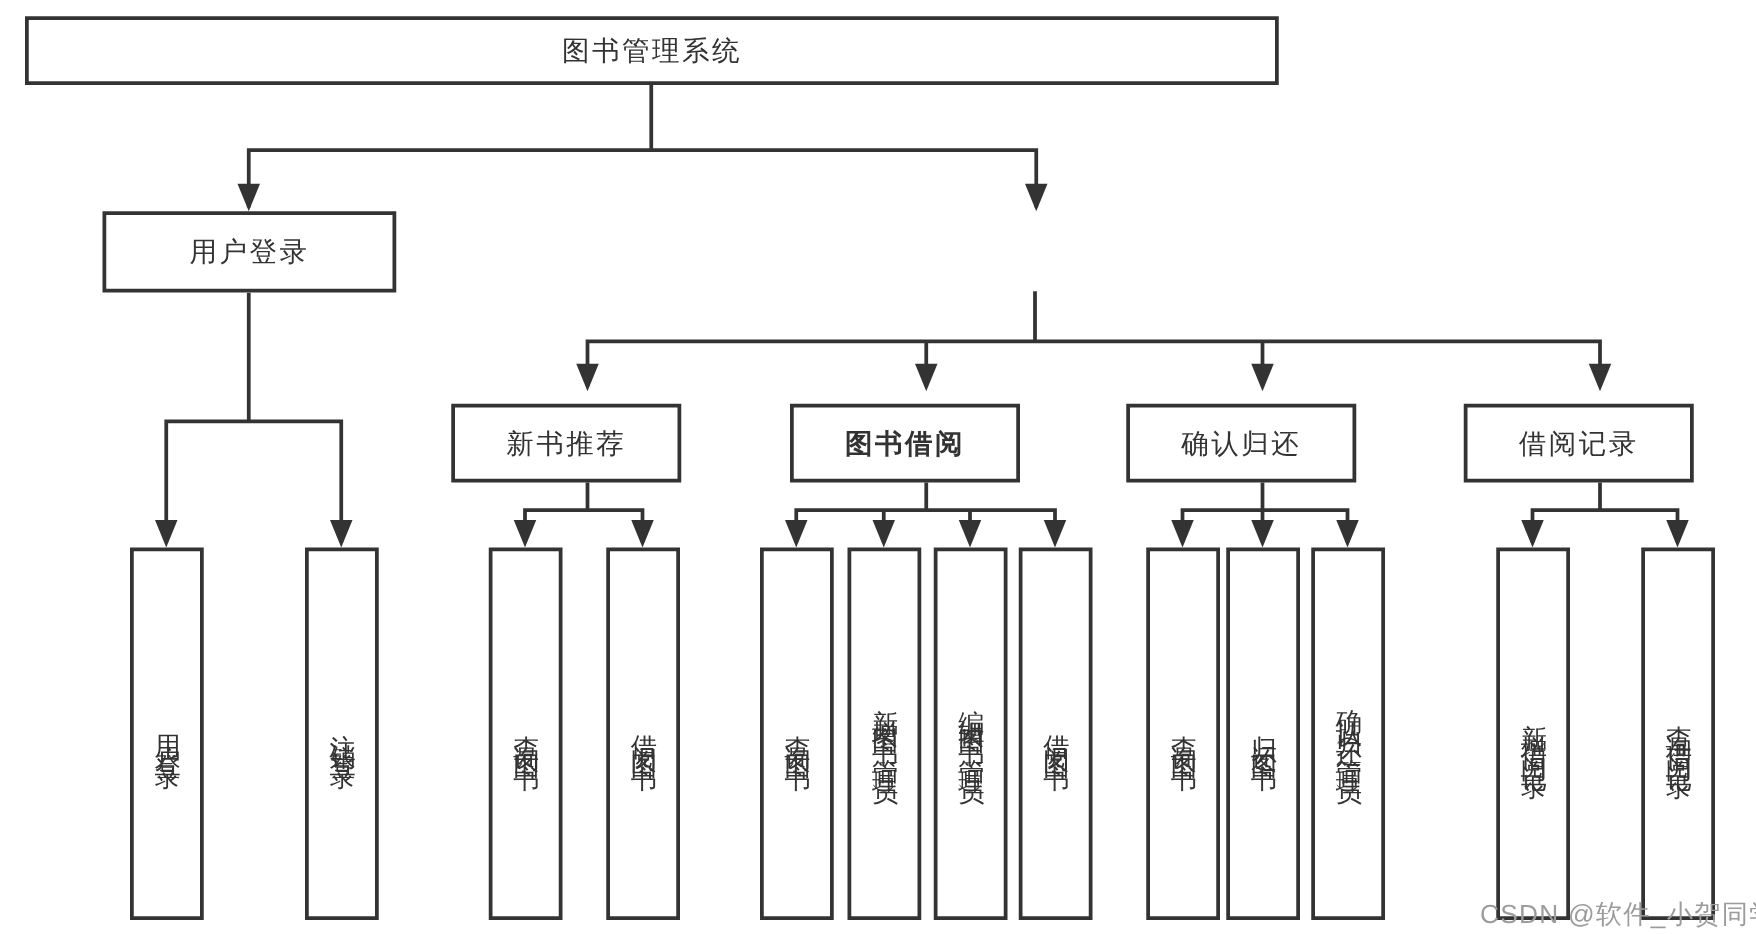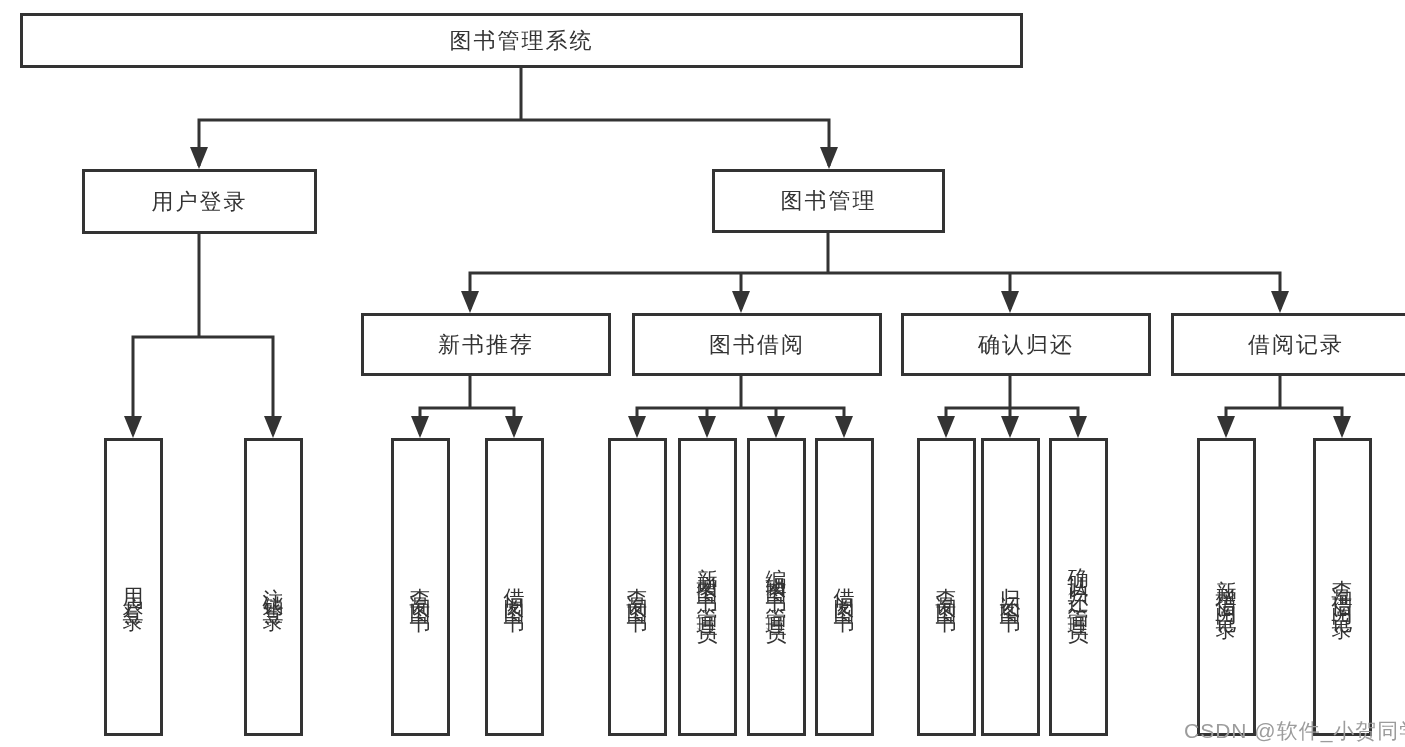--- a/index.html
+++ b/index.html
@@ -138,9 +138,6 @@
   <div class="box h lvl2-a">
     <span>用户登录</span>
   </div>
-  <div class="box h lvl2-b">
-    <span>图书管理</span>
-  </div>
 
   <div class="box h lvl3 lvl3-0">
     <span>新书推荐</span>

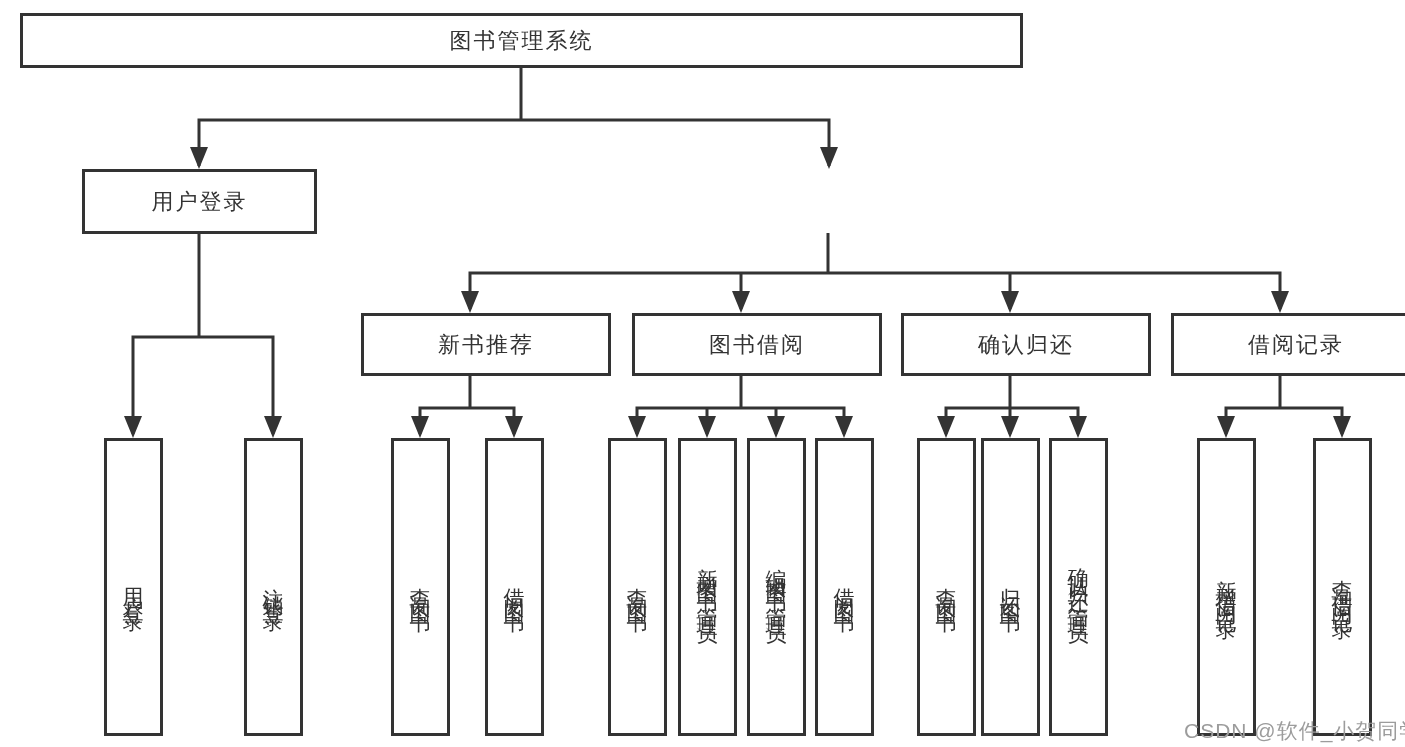--- a/index.html
+++ b/index.html
@@ -32,7 +32,7 @@
   .root-box    { left: 20px;  top: 13px;  width: 1003px; height: 55px; }
   .lvl2-a      { left: 82px;  top: 169px; width: 235px;  height: 65px; }
   .lvl2-b      { left: 712px; top: 169px; width: 233px;  height: 64px; }
-  .lvl3        { top: 313px; height: 63px; width: 250px; }
+  .lvl3        { top: 323px; height: 63px; width: 184px; }
   .lvl3-0 { left: 361px; }
   .lvl3-1 { left: 632px; }
   .lvl3-2 { left: 901px; }

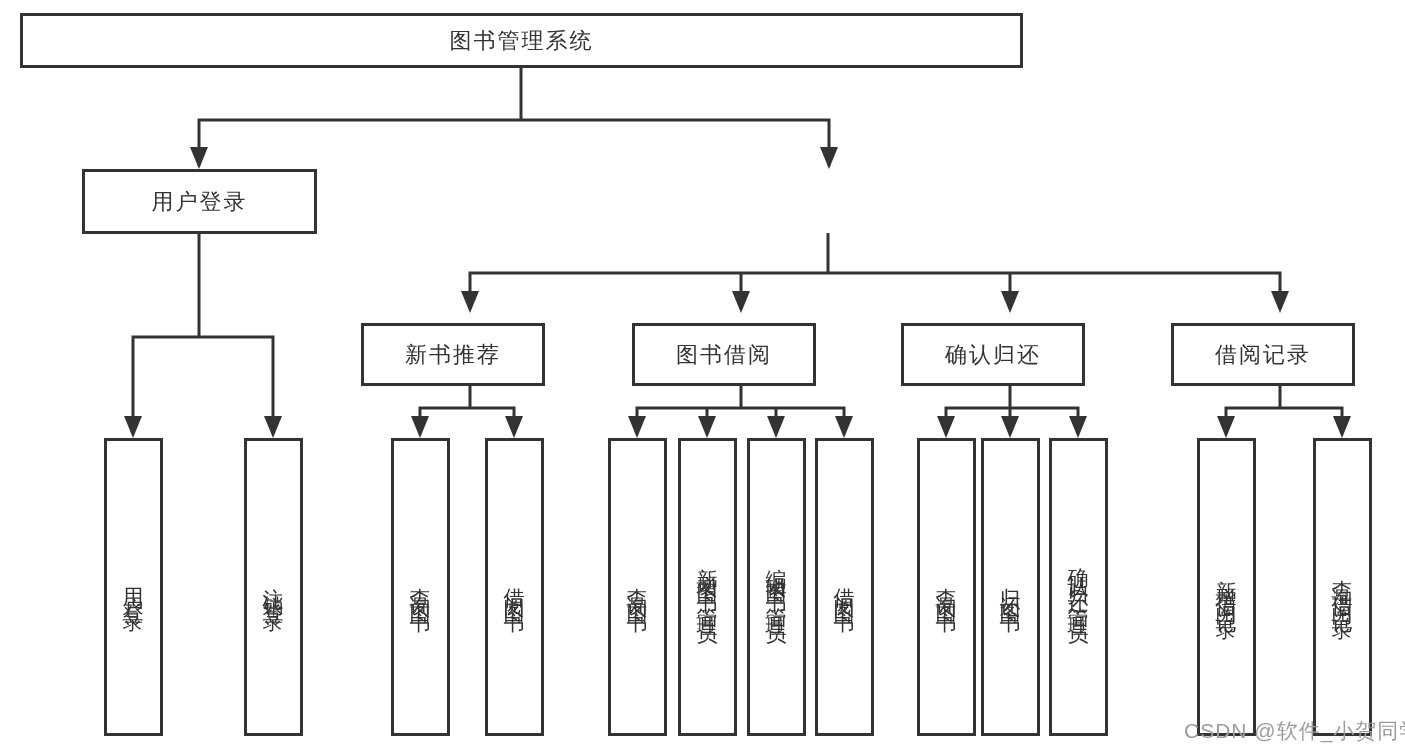--- a/index.html
+++ b/index.html
@@ -34,7 +34,7 @@
   .lvl2-b      { left: 712px; top: 169px; width: 233px;  height: 64px; }
   .lvl3        { top: 323px; height: 63px; width: 184px; }
   .lvl3-0 { left: 361px; }
-  .lvl3-1 { left: 632px; }
+  .lvl3-1 { left: 632px; font-weight: bold; }
   .lvl3-2 { left: 901px; }
   .lvl3-3 { left: 1171px; }
   .leaf { top: 438px; height: 298px; width: 59px; }

